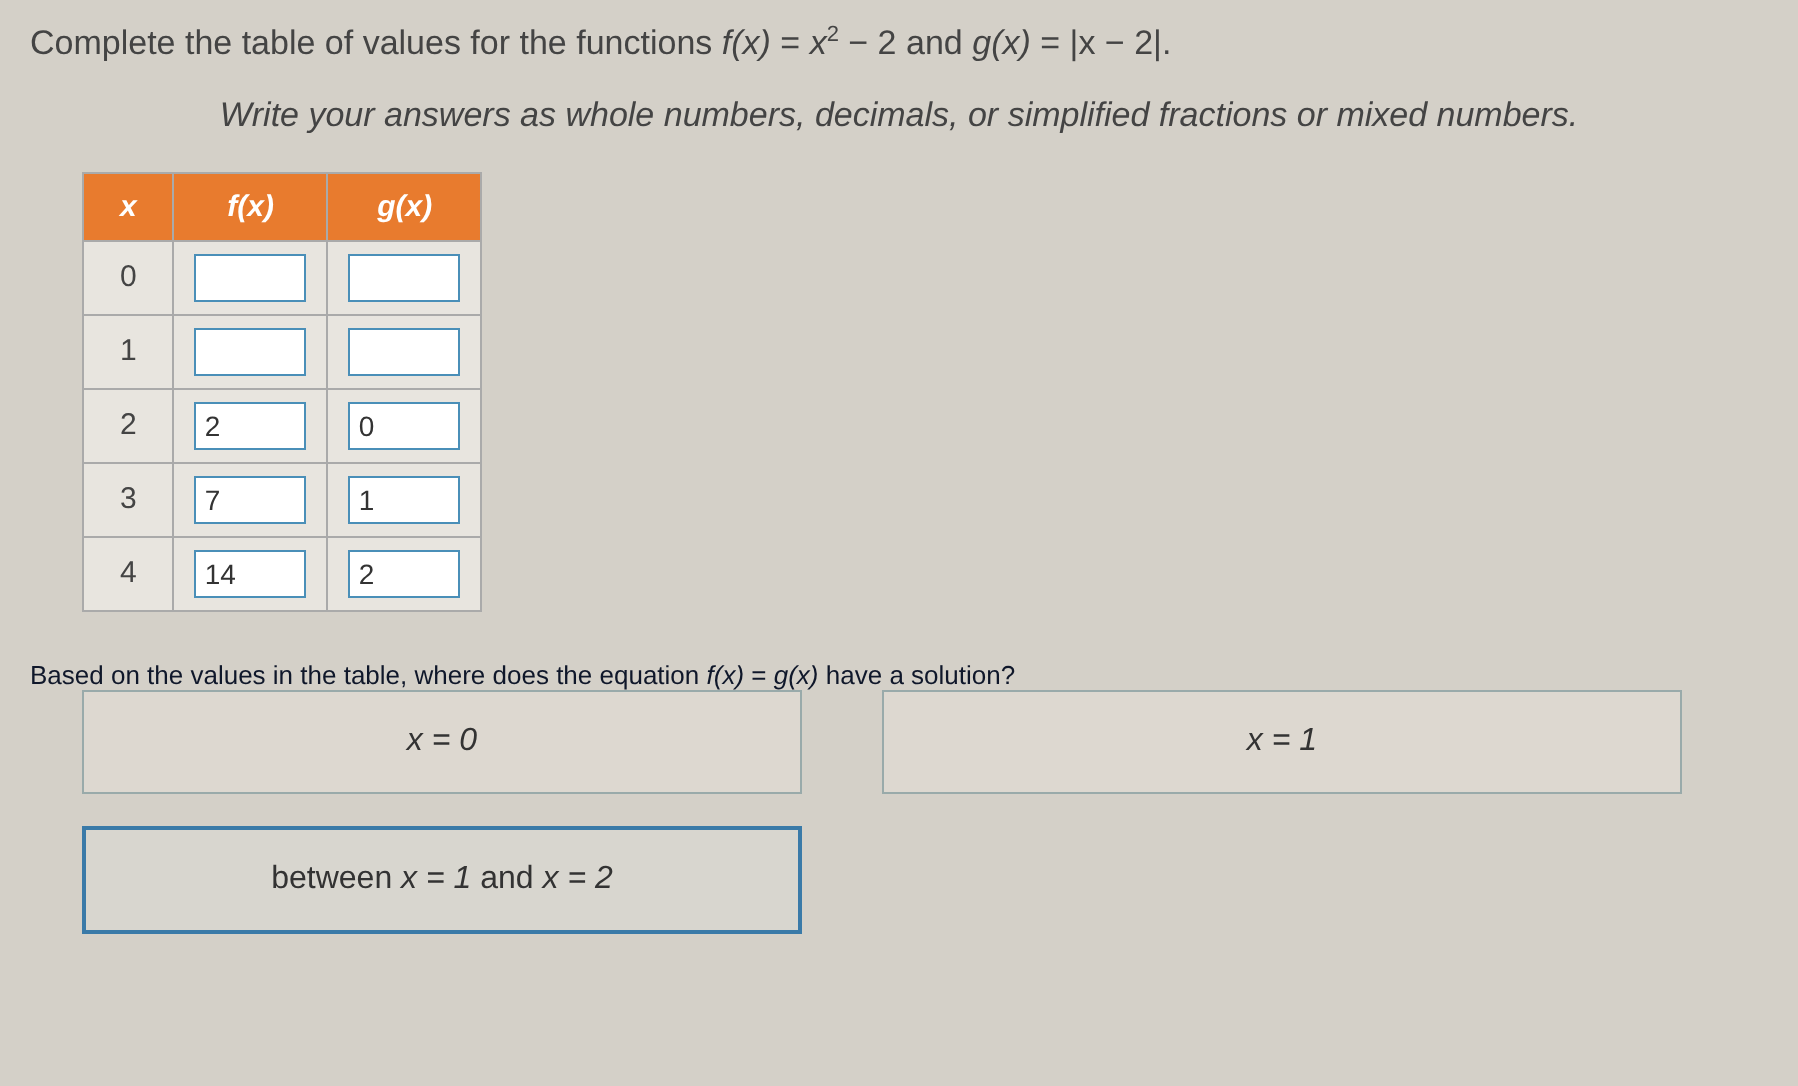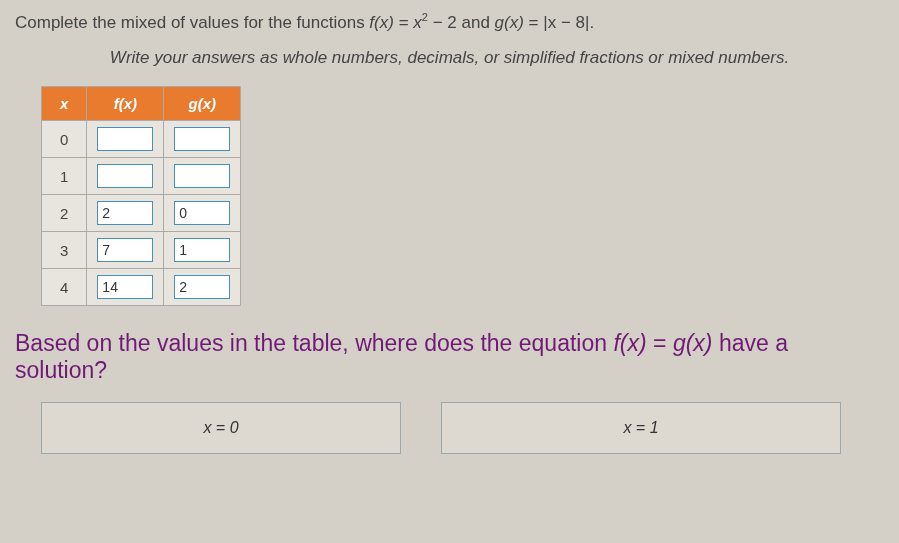--- a/index.html
+++ b/index.html
@@ -97,7 +97,7 @@
 <body>
 
 <div class="instructions">
-  <span>Complete the mixed of values for the functions </span>
+  <span>Complete the table of values for the functions </span>
   <span class="math">f(x)</span>
   <span> = </span>
   <span class="math">x</span><sup>2</sup><span> − 2</span>

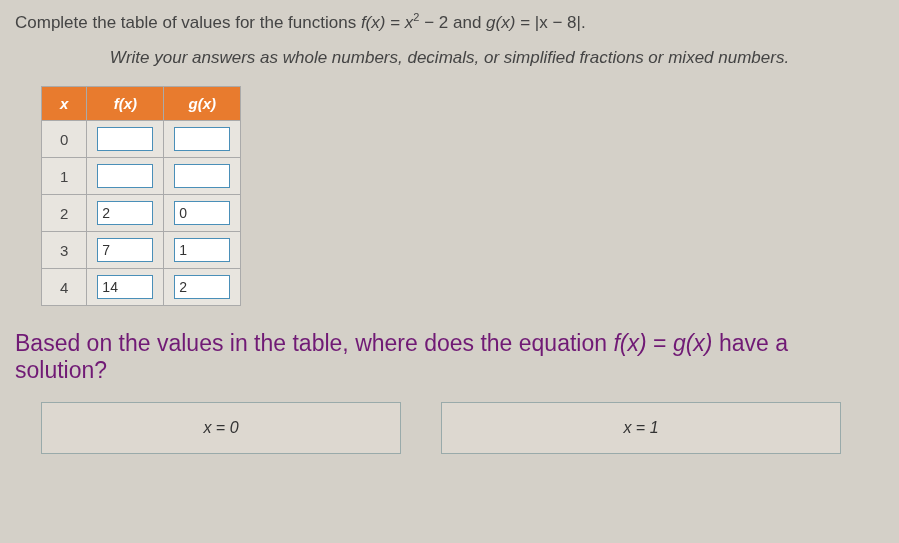--- a/index.html
+++ b/index.html
@@ -104,7 +104,7 @@
   <span> and </span>
   <span class="math">g(x)</span>
   <span> = </span>
-  <span>|x − 8|</span><span>.</span>
+  <span>|x − 2|</span><span>.</span>
 </div>
 
 <div class="sub-instructions">Write your answers as whole numbers, decimals, or simplified fractions or mixed numbers.</div>

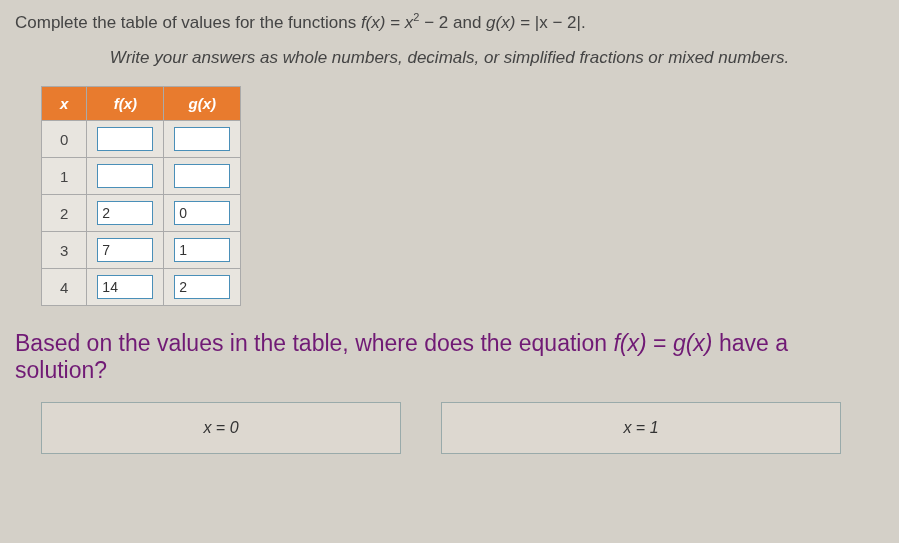--- a/index.html
+++ b/index.html
@@ -67,9 +67,8 @@
       color: #333;
     }
     .question2 {
-      font-size: 23px;
-      color: #701a75;
-      margin-bottom: 18px;
+      font-size: 13px;
+      color: #0f172a;
     }
     .question2 .math { font-style: italic; }
     .options {

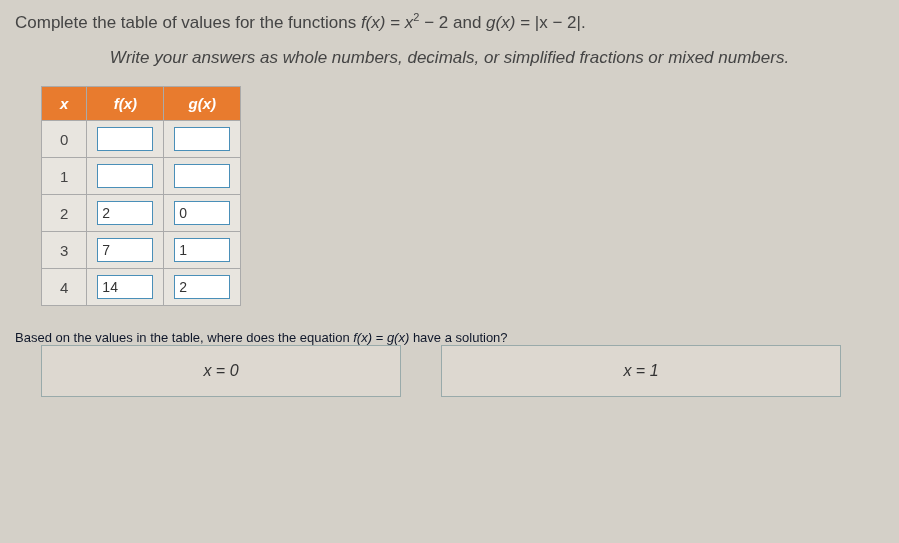--- a/index.html
+++ b/index.html
@@ -162,6 +162,9 @@
   <div class="option">
     <span class="math">x = 1</span>
   </div>
+  <div class="option selected">
+    <span>between </span><span class="math">x = 1</span><span> and </span><span class="math">x = 2</span>
+  </div>
 </div>
 
 </body></html>

